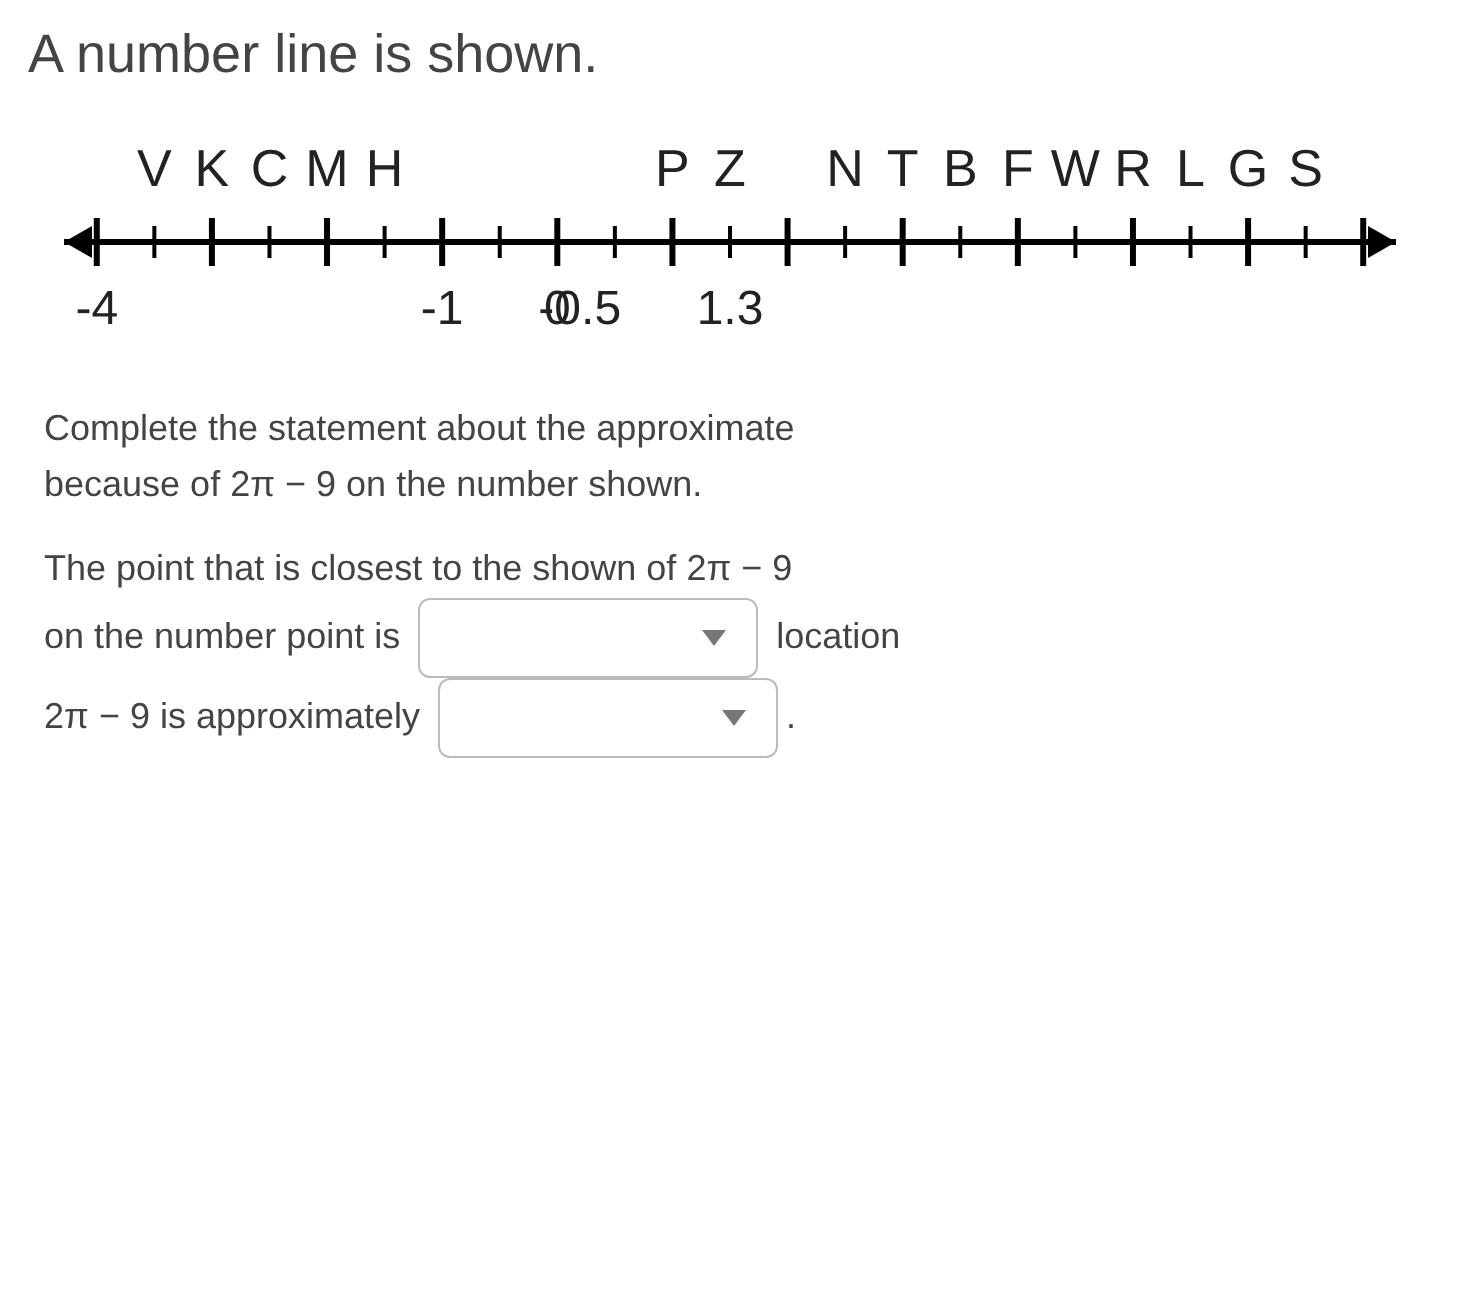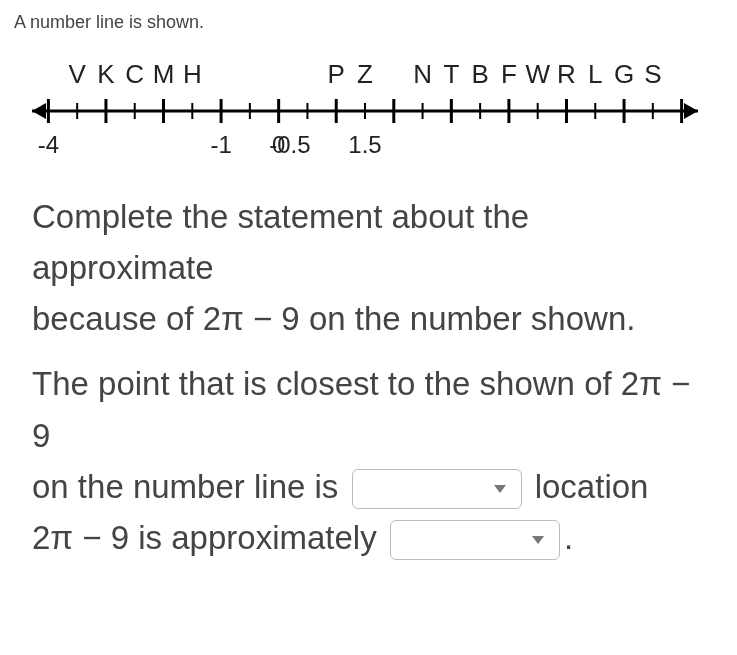--- a/index.html
+++ b/index.html
@@ -12,7 +12,7 @@
     width: 737px;
   }
   .intro {
-    font-size: 18px;
+    font-size: 27px;
     color: #444;
     margin-bottom: 24px;
   }

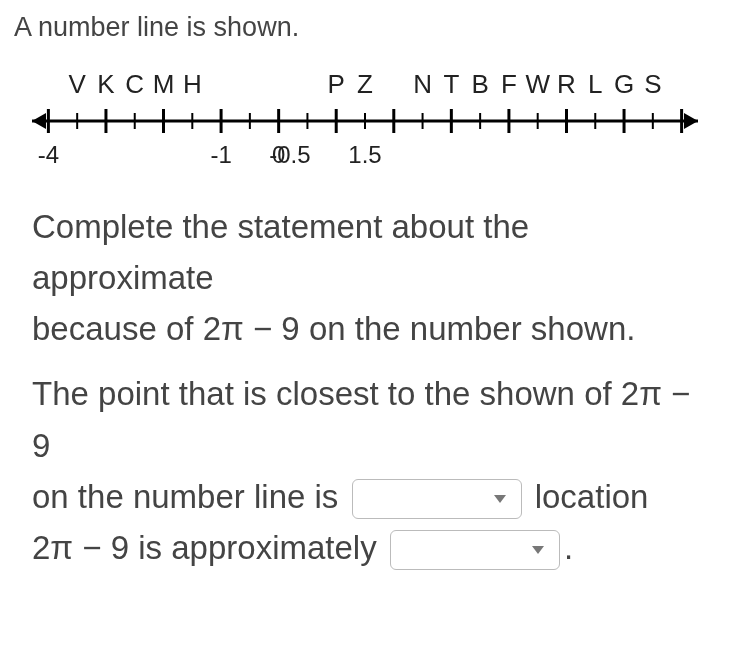--- a/index.html
+++ b/index.html
@@ -122,7 +122,7 @@
       <span style="left: 201.087px; top: 0px;">-1</span>
       <span style="left: 229.87px; top: 0px; margin-left: 40px;">-0.5</span>
       <span style="left: 258.652px; top: 0px;">0</span>
-      <span style="left: 345px; top: 0px;">1.5</span>
+      <span style="left: 345px; top: 0px;">1.3</span>
     </div>
 </div>
 

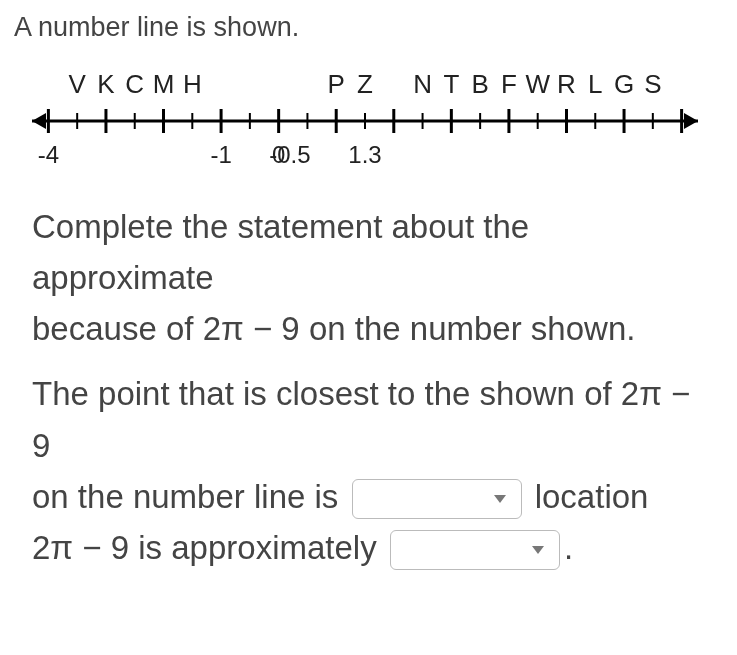--- a/index.html
+++ b/index.html
@@ -44,10 +44,10 @@
     transform: translateX(-50%);
   }
   .para {
-    font-size: 33px;
+    font-size: 18px;
     color: #444;
     line-height: 1.55;
-    margin: 14px 18px;
+    margin: 14px 8px;
   }
   .mathop { font-family: Liberation Sans, sans-serif; }
   .dd {

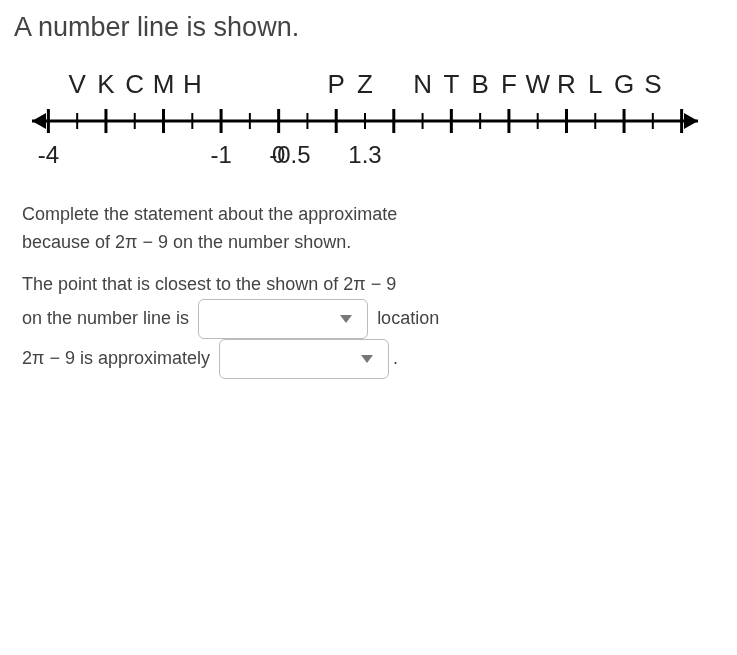--- a/index.html
+++ b/index.html
@@ -133,7 +133,7 @@
 
 <div class="para">
   <span>The point that is closest to the shown of </span><span class="mathop"><span class="mathop">2π</span><span> − </span><span>9</span></span><br>
-  <span> on the number line is </span>
+  <span> on the number point is </span>
   <span class="dd">
     <span></span>
     <svg width="14" height="10" viewBox="0 0 14 10">

